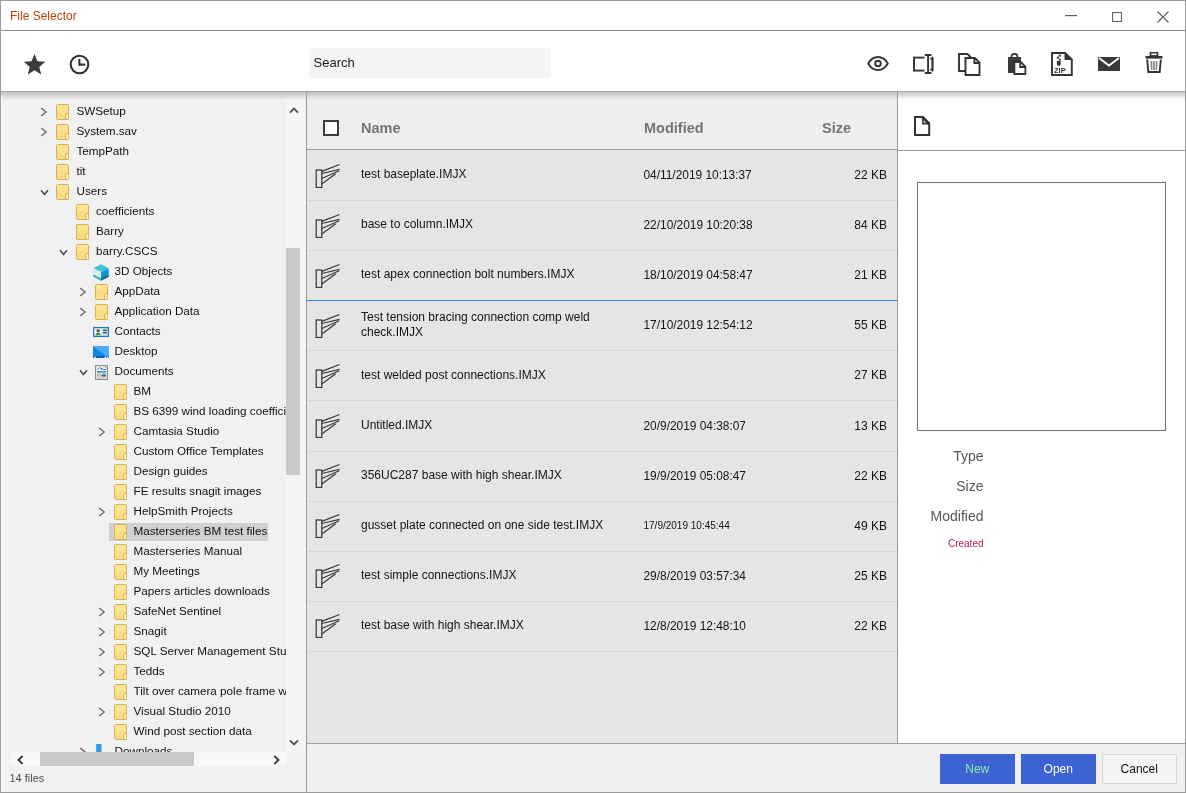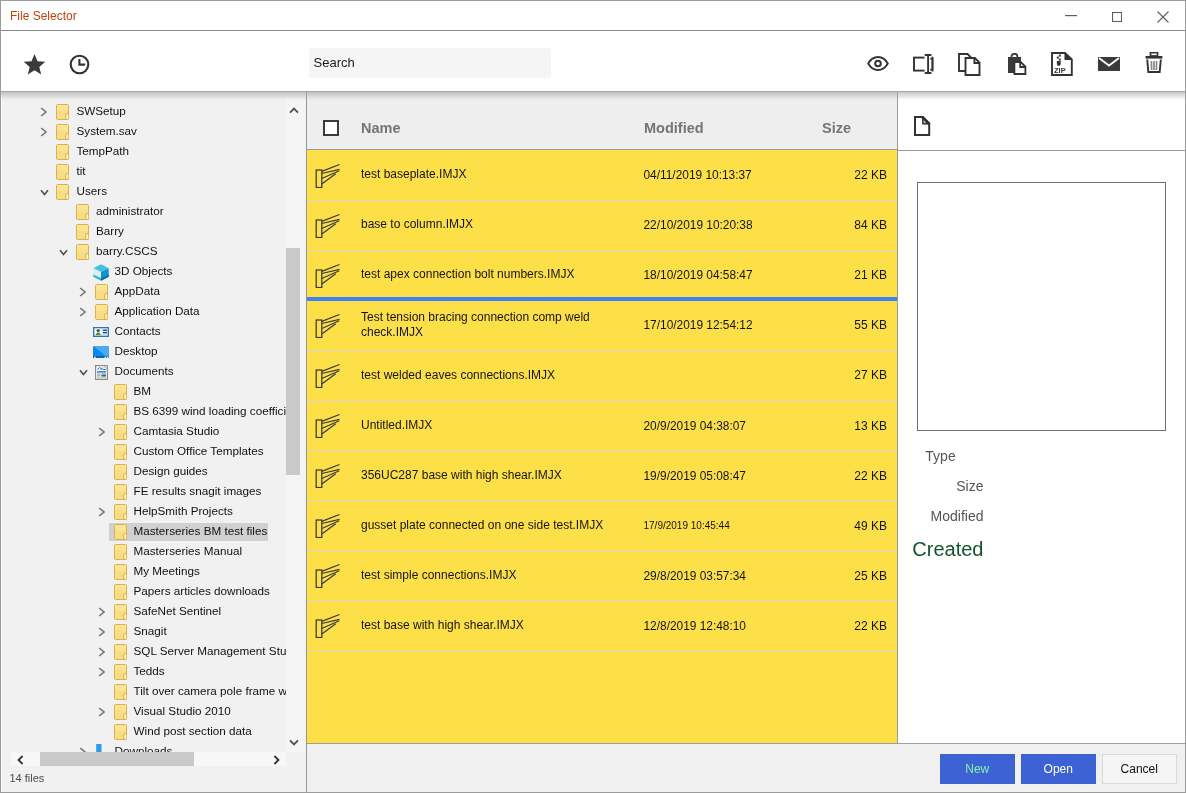--- a/index.html
+++ b/index.html
@@ -502,7 +502,7 @@
 
   <div class="abs" style="left:305px;top:90px;width:1px;height:702px;background:#989898"></div>
 
-  <div class="abs" style="left:306px;top:90px;width:590px;height:652px;background:#fde047">
+  <div class="abs" style="left:306px;top:90px;width:590px;height:652px;background:#e5e5e5">
     <div style="position:absolute;left:0;top:0;width:590px;height:59px;background:#eeeeee;border-bottom:1px solid #9b9b9b"></div>
     <div style="position:absolute;left:16px;top:29px;width:16px;height:16px;border:2px solid #3c3c3c;background:#fff"></div>
     <div style="position:absolute;left:54px;top:30px;line-height:15px;font-size:14.5px;font-weight:bold;color:#757575">Name</div>

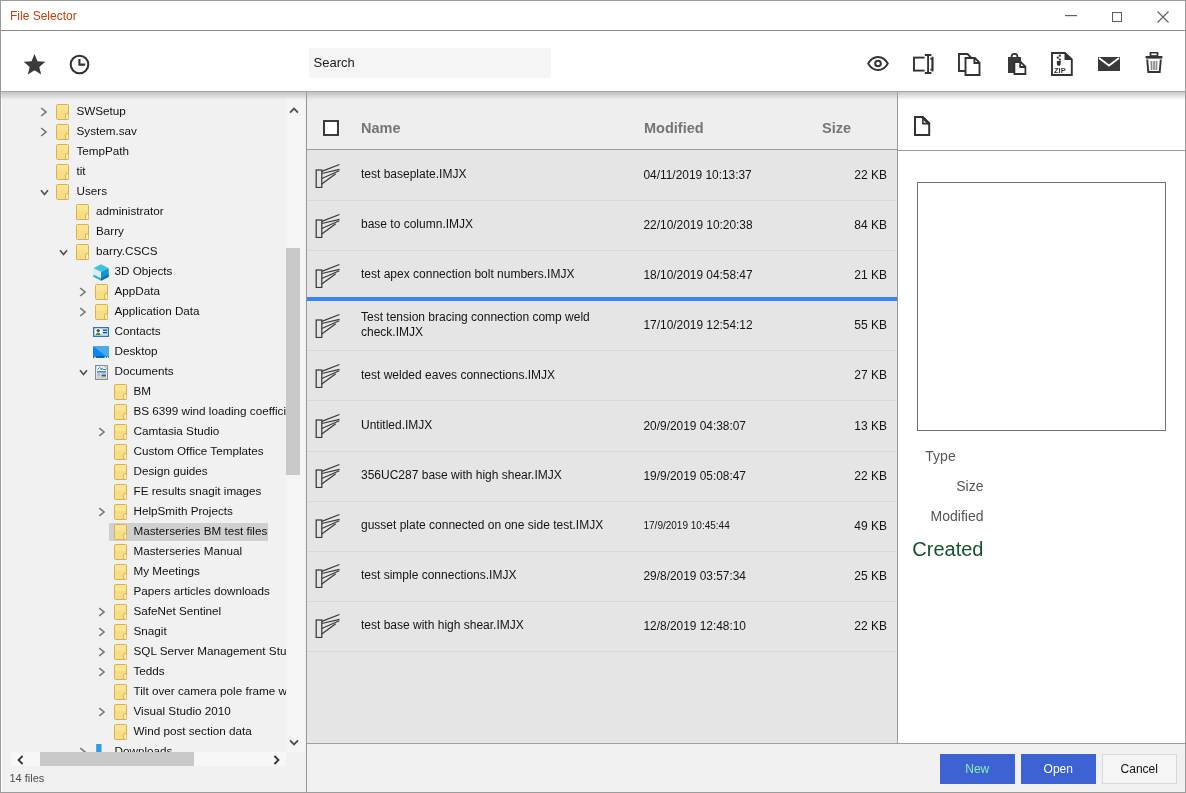--- a/index.html
+++ b/index.html
@@ -158,7 +158,7 @@
 <rect x="9.6" y="9.6" width="3.2" height="6" rx="1.5" fill="#fdf2c2" stroke="#d8a93b" stroke-width="0.9"></rect>
 </svg>
       </div>
-<div style="position:absolute;left:94px;top:110px;height:20px;line-height:20px;white-space:nowrap">administrator</div>
+<div style="position:absolute;left:94px;top:110px;height:20px;line-height:20px;white-space:nowrap">coefficients</div>
 <div style="position:absolute;left:73.5px;top:133.0px">
         <svg width="13" height="16" viewBox="0 0 13 16" style="display:block">
 <defs></defs>

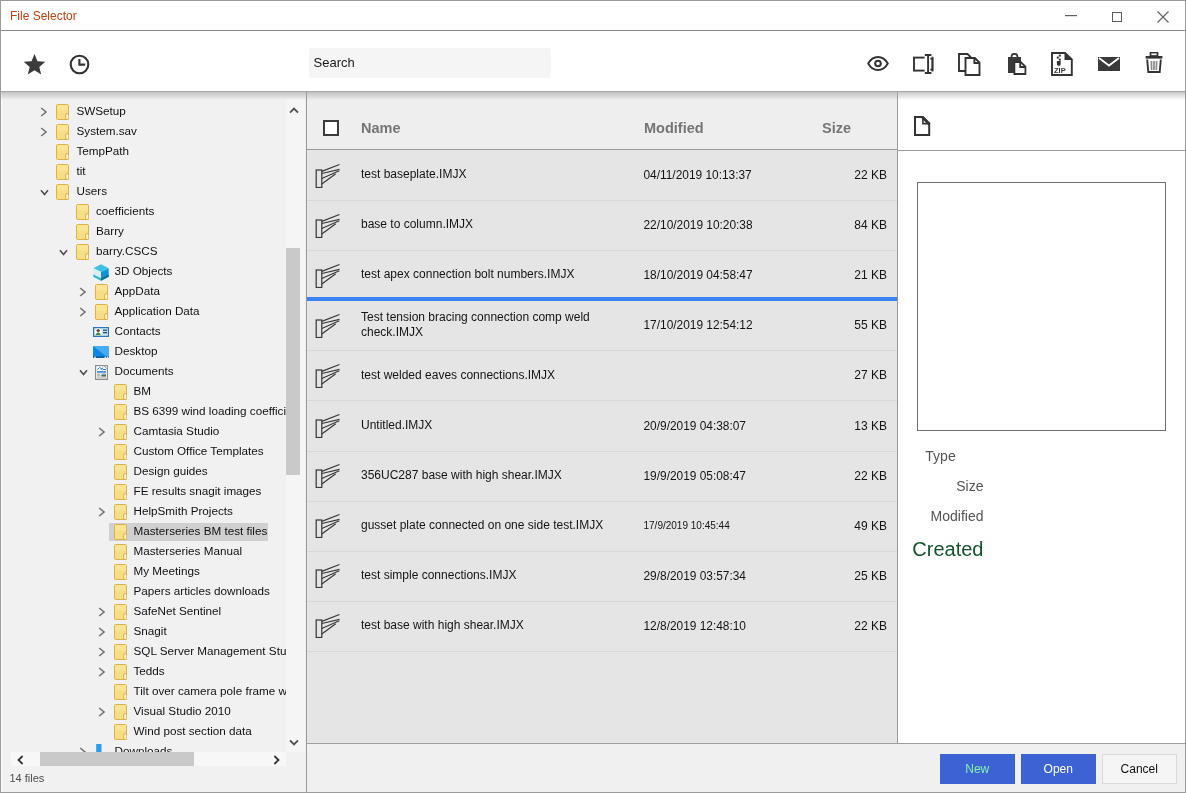--- a/index.html
+++ b/index.html
@@ -545,7 +545,7 @@
 <div style="position:absolute;left:336.5px;top:-1px;height:50.1px;display:flex;align-items:center;font-size:11.9px">22/10/2019 10:20:38</div>
 <div style="position:absolute;right:10px;top:-1px;height:50.1px;display:flex;align-items:center">84 KB</div>
 </div>
-<div style="position:absolute;left:0;top:160.2px;width:590px;height:50.1px;border-bottom:4px solid #3b82f6;box-sizing:border-box">
+<div style="position:absolute;left:0;top:160.2px;width:590px;height:50.1px;border-bottom:1px solid #3b82f6;box-sizing:border-box">
 <div style="position:absolute;left:8px;top:10.5px">
             <svg width="25" height="26" viewBox="0 0 25 26" style="display:block">
 <g stroke="#3a3a3a" stroke-width="1.25" fill="none">

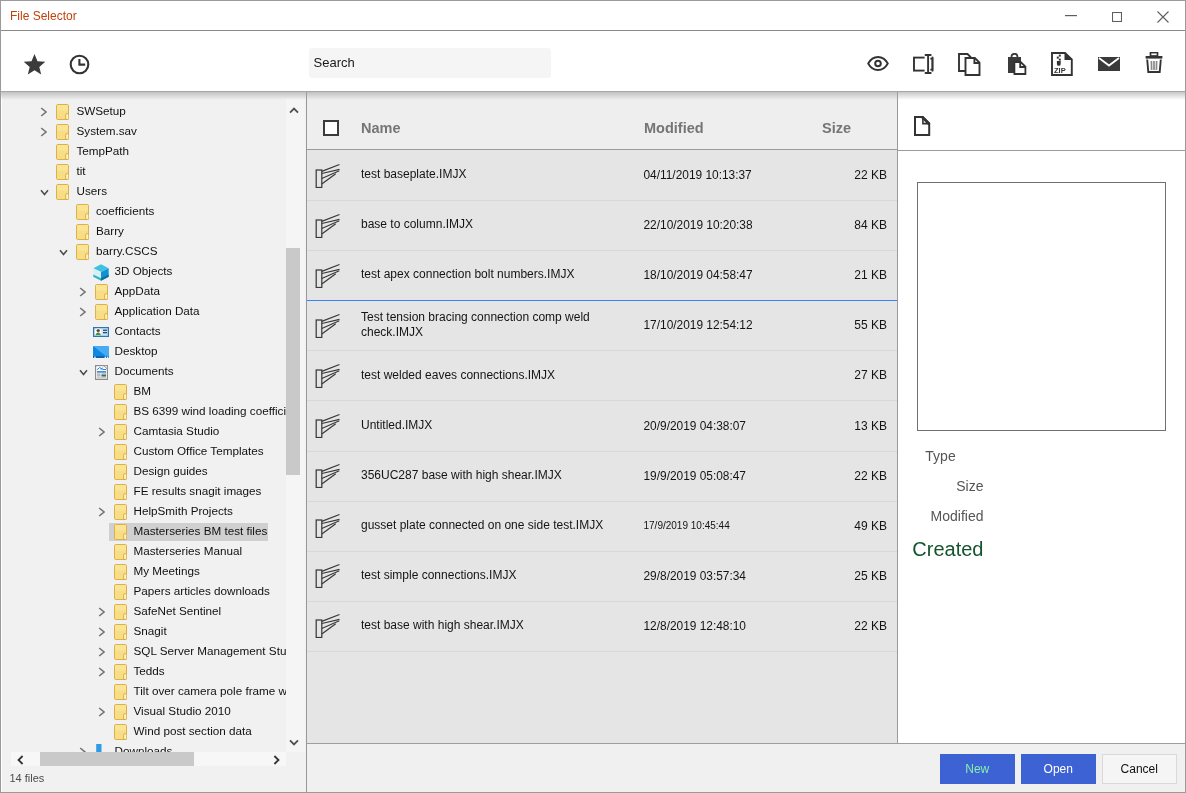--- a/index.html
+++ b/index.html
@@ -594,7 +594,7 @@
 </svg>
           </div>
 <div style="position:absolute;left:54px;top:-1px;width:255px;height:50.1px;display:flex;align-items:center">
-            <div style="line-height:15.5px">test welded eaves connections.IMJX</div>
+            <div style="line-height:15.5px">test welded post connections.IMJX</div>
           </div>
 <div style="position:absolute;right:10px;top:-1px;height:50.1px;display:flex;align-items:center">27 KB</div>
 </div>

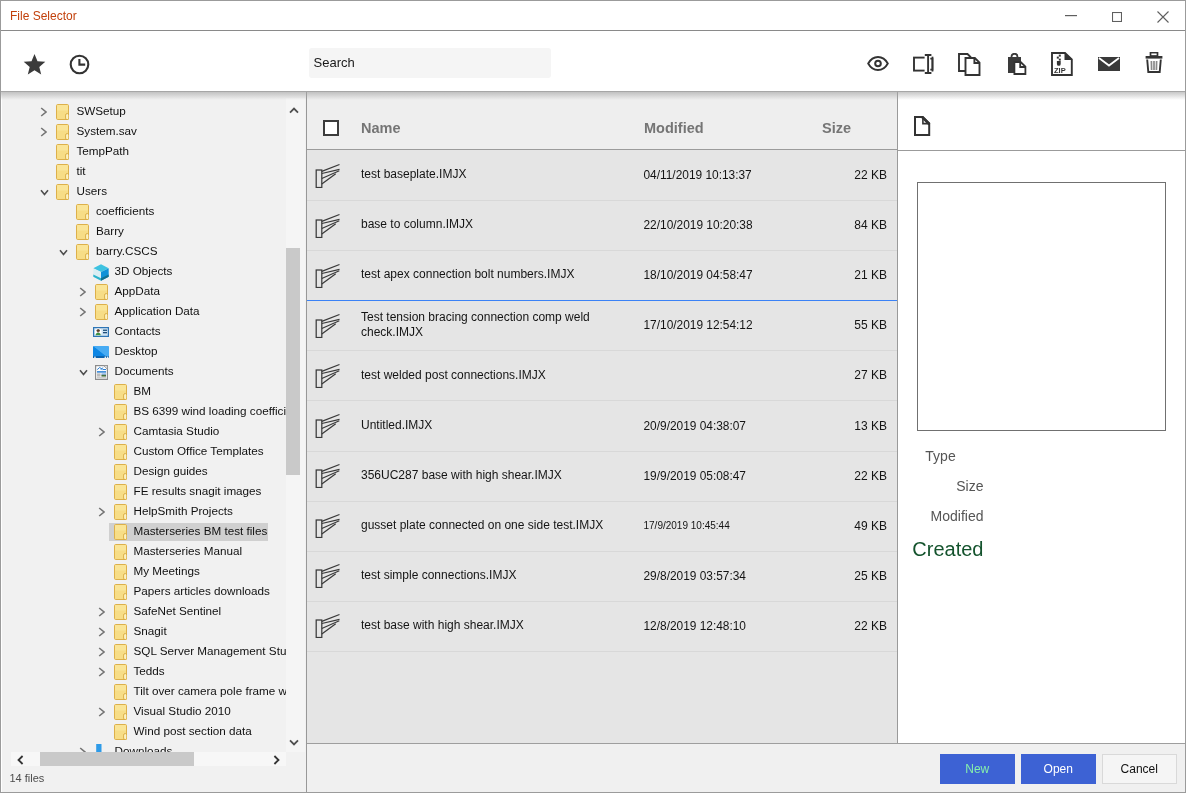--- a/index.html
+++ b/index.html
@@ -701,7 +701,7 @@
     </svg>
     <div style="position:absolute;left:0;top:59px;width:288.5px;height:1px;background:#9b9b9b"></div>
     <div style="position:absolute;left:19px;top:90.5px;width:249px;height:249px;border:1px solid #707070;background:#fff"></div>
-    <div style="position:absolute;left:0;top:357px;width:86px;text-align:center;font-size:14px;color:#555">Type</div>
+    <div style="position:absolute;left:0;top:357px;width:86px;text-align:right;font-size:14px;color:#555">Type</div>
     <div style="position:absolute;left:0;top:387px;width:86px;text-align:right;font-size:14px;color:#555">Size</div>
     <div style="position:absolute;left:0;top:417px;width:86px;text-align:right;font-size:14px;color:#555">Modified</div>
     <div style="position:absolute;left:0;top:446.5px;width:86px;text-align:right;font-size:20px;color:#14532d">Created</div>

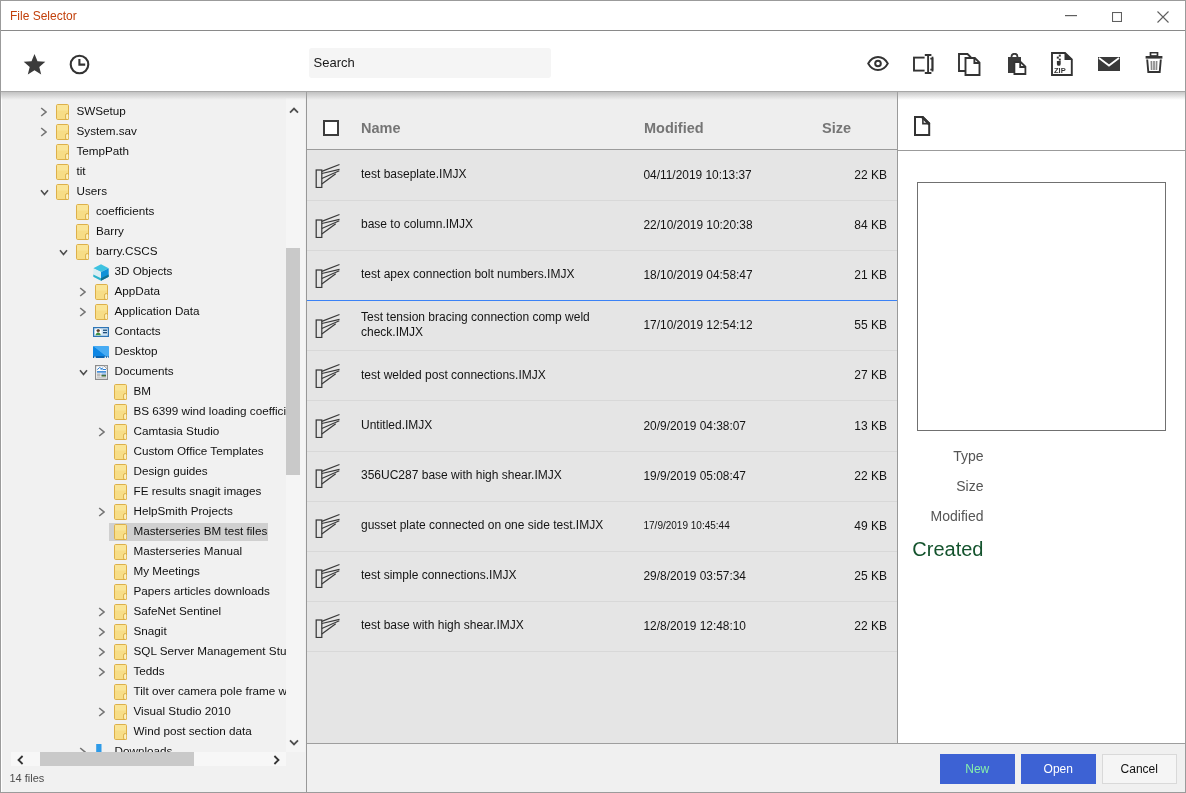--- a/index.html
+++ b/index.html
@@ -704,7 +704,7 @@
     <div style="position:absolute;left:0;top:357px;width:86px;text-align:right;font-size:14px;color:#555">Type</div>
     <div style="position:absolute;left:0;top:387px;width:86px;text-align:right;font-size:14px;color:#555">Size</div>
     <div style="position:absolute;left:0;top:417px;width:86px;text-align:right;font-size:14px;color:#555">Modified</div>
-    <div style="position:absolute;left:0;top:446.5px;width:86px;text-align:right;font-size:20px;color:#14532d">Created</div>
+    <div style="position:absolute;left:0;top:446.5px;width:86px;text-align:right;font-size:10px;color:#be185d">Created</div>
   </div>
 
   <div class="abs" style="left:0;top:90px;width:1184px;height:1px;background:#a6a6a6"></div>

